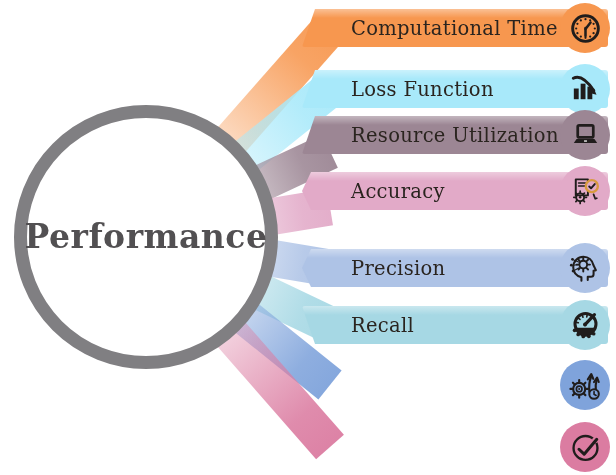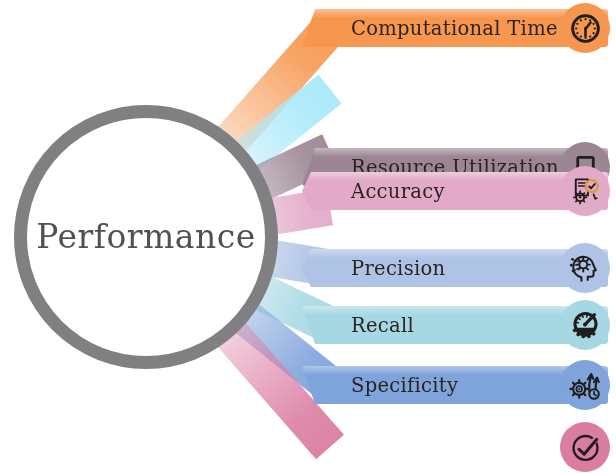--- a/index.html
+++ b/index.html
@@ -126,6 +126,22 @@
     </div>
   </div>
 
+  <div class="row clip-top" style="top: 70px; --c: #A8E9FA;">
+    <div class="bar">
+      <span class="label">Loss Function</span>
+    </div>
+    <div class="badge">
+      <svg viewBox="0 0 36 36">
+        <g class="f">
+            <rect x="6" y="17" width="5" height="11"></rect>
+            <rect x="13" y="12" width="5" height="16"></rect>
+            <rect x="20" y="15" width="5" height="13"></rect>
+          </g>
+        <path class="s" d="M5.5 6.5 C11 3.5 17.5 6 26.5 19" stroke-width="3"></path>
+        <path class="f" d="M29.3 23.5 L22.3 21.6 L26.7 16.9 Z"></path>
+      </svg>
+    </div>
+  </div>
 
   <div class="row clip-top" style="top: 148px; --c: #9C8694;">
     <div class="bar">

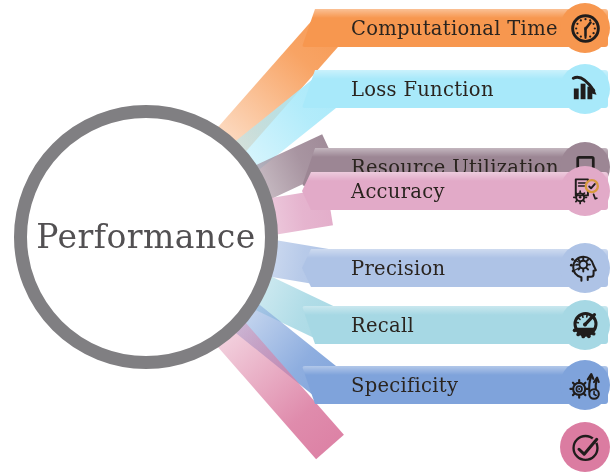--- a/index.html
+++ b/index.html
@@ -143,7 +143,7 @@
     </div>
   </div>
 
-  <div class="row clip-top" style="top: 148px; --c: #9C8694;">
+  <div class="row clip-top" style="top: 116px; --c: #9C8694;">
     <div class="bar">
       <span class="label">Resource Utilization</span>
     </div>

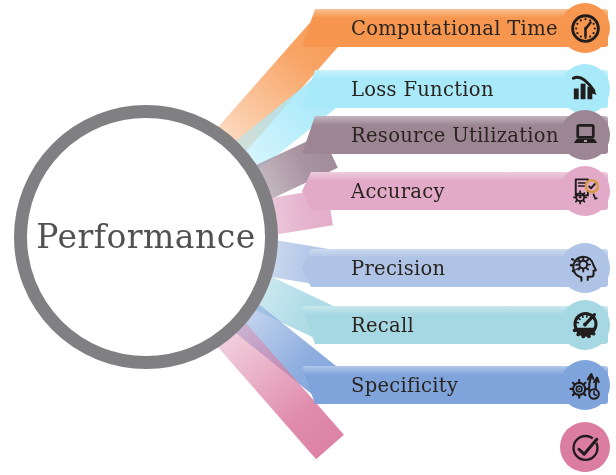--- a/index.html
+++ b/index.html
@@ -10,7 +10,7 @@
        border:13px solid var(--ring,#807F82);border-radius:50%;background:#ffffff;z-index:1;
        display:flex;align-items:center;justify-content:center;}
   .hub-title{display:flex;flex-direction:column;align-items:flex-end;text-align:center;
-       font-weight:normal;font-size:33px;line-height:1.42;color:var(--title,#525052);letter-spacing:.5px;}
+       font-weight:bold;font-size:33px;line-height:1.42;color:var(--title,#525052);letter-spacing:.5px;}
   .row{position:absolute;left:0;width:616px;height:38px;z-index:2;}
   .bar{position:absolute;left:302px;width:306px;height:38px;border-radius:3px;
        background:linear-gradient(180deg,rgba(255,255,255,.4),rgba(255,255,255,0) 9px),var(--c,#ccc);

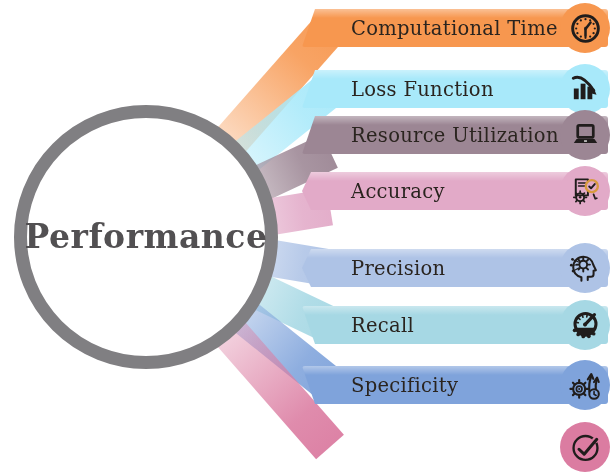--- a/index.html
+++ b/index.html
@@ -216,9 +216,6 @@
   </div>
 
   <div class="row clip-bot" style="top: 366px; --c: #7FA3DB;">
-    <div class="bar">
-      <span class="label">Specificity</span>
-    </div>
     <div class="badge">
       <svg viewBox="0 0 36 36">
         <circle class="s" cx="11.5" cy="21.5" r="6.2" stroke-width="2.2"></circle>

